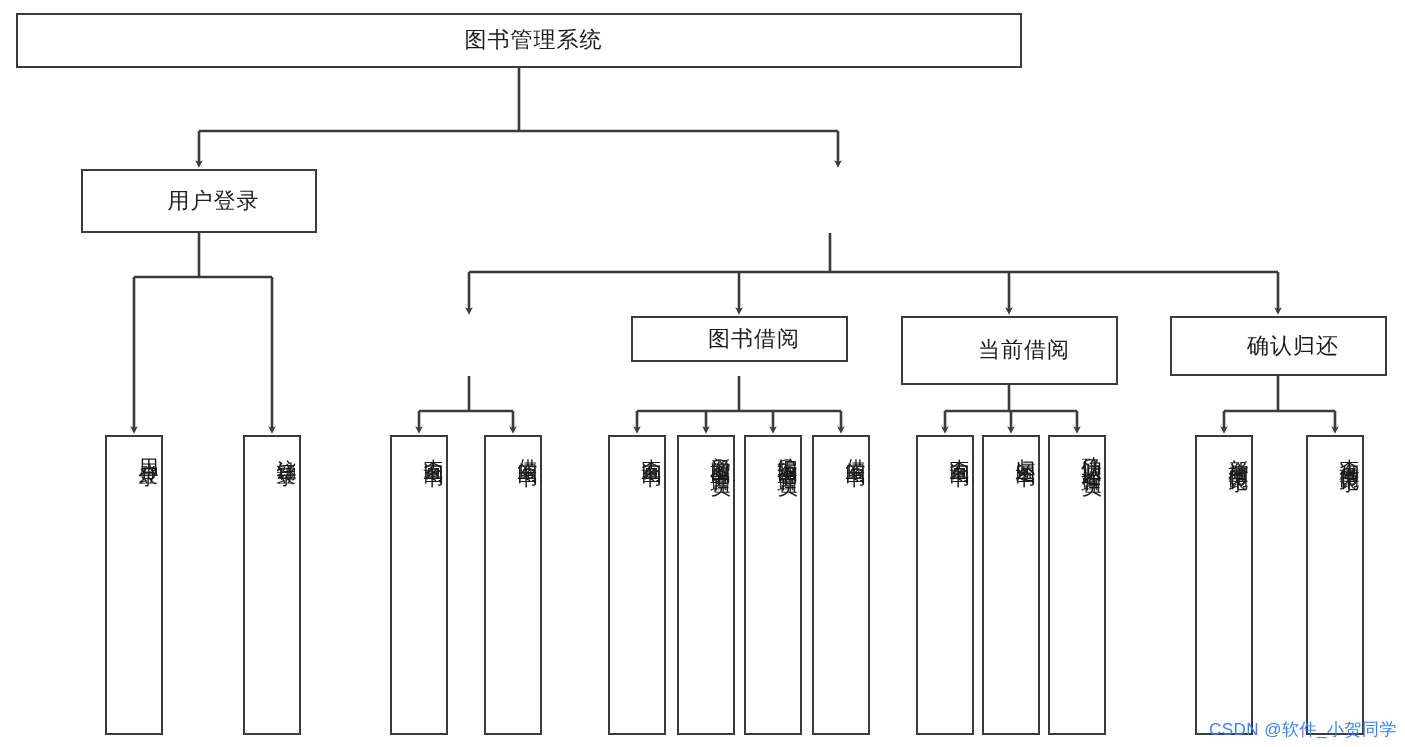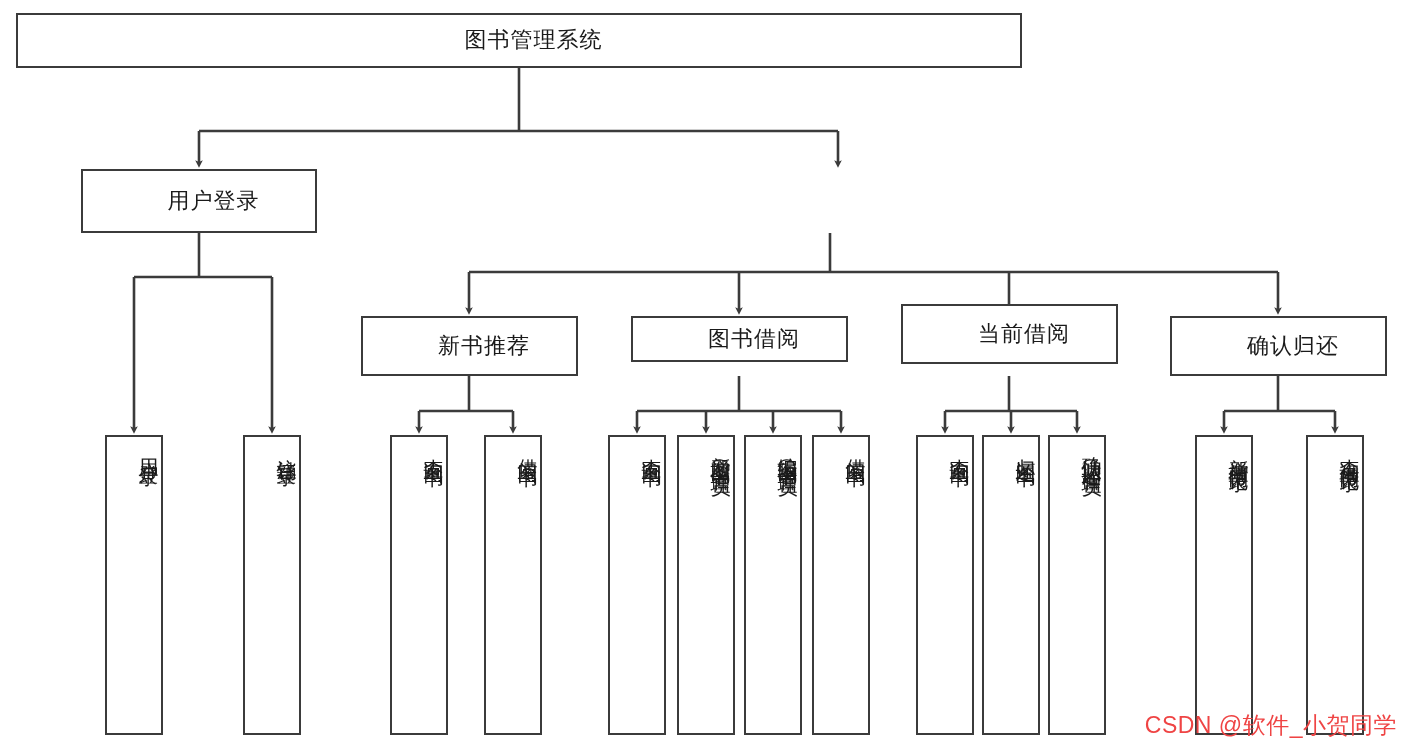--- a/index.html
+++ b/index.html
@@ -138,9 +138,6 @@
     <span class="node-label">用户登录</span>
   </div>
 
-  <div class="node horizontal" style="left: 361px; top: 316px; width: 217px; height: 60px;">
-    <span class="node-label">新书推荐</span>
-  </div>
   <div class="node horizontal" style="left: 631px; top: 316px; width: 217px; height: 46px;">
     <span class="node-label">图书借阅</span>
   </div>

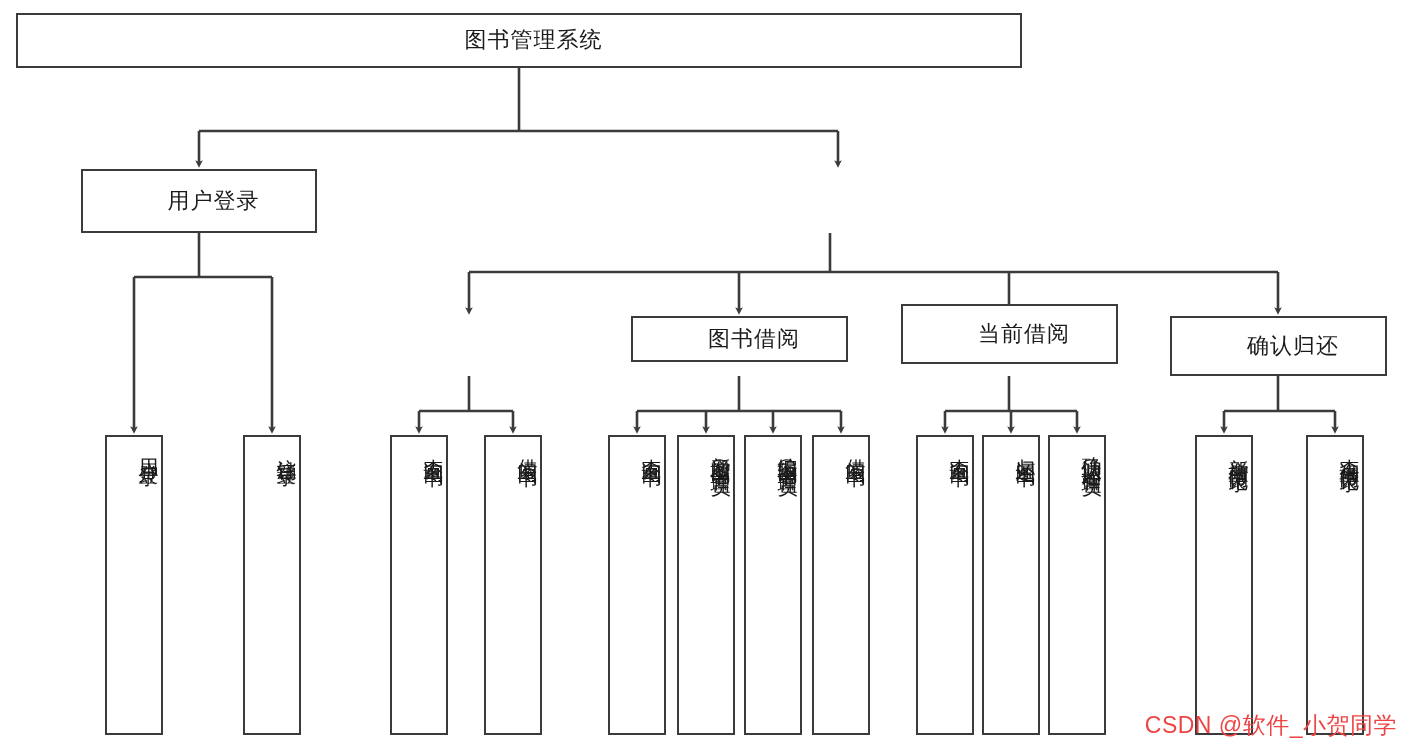--- a/index.html
+++ b/index.html
@@ -141,7 +141,7 @@
   <div class="node horizontal" style="left: 631px; top: 316px; width: 217px; height: 46px;">
     <span class="node-label">图书借阅</span>
   </div>
-  <div class="node horizontal" style="left: 901px; top: 304px; width: 217px; height: 60px;">
+  <div class="node horizontal" style="left: 901px; top: 316px; width: 217px; height: 69px;">
     <span class="node-label">当前借阅</span>
   </div>
   <div class="node horizontal" style="left: 1170px; top: 316px; width: 217px; height: 60px;">

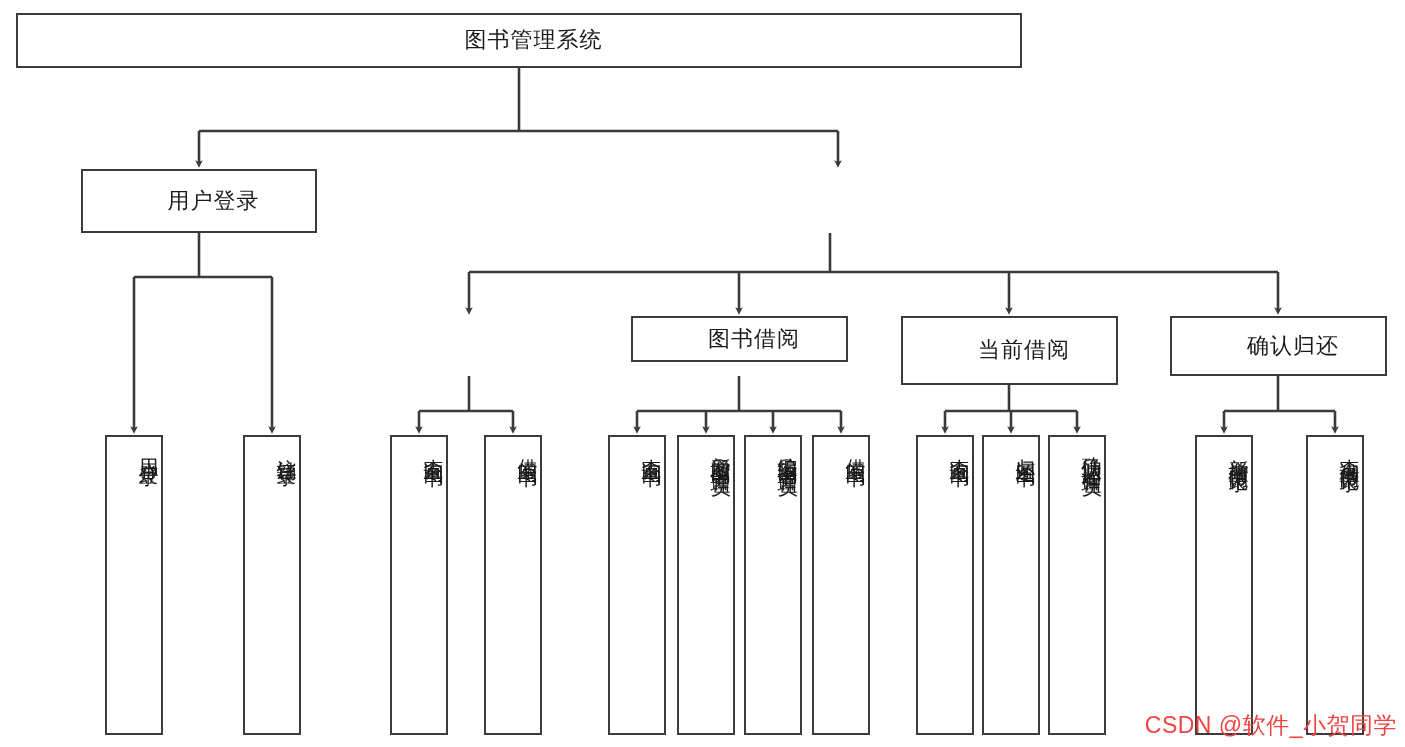--- a/index.html
+++ b/index.html
@@ -65,8 +65,8 @@
     position: absolute;
     right: 8px;
     bottom: 6px;
-    font-size: 23px;
-    color: #ef4444;
+    font-size: 17px;
+    color: #3b82f6;
     letter-spacing: 0.5px;
     white-space: nowrap;
     font-family: "Liberation Sans", "DejaVu Sans", sans-serif;

